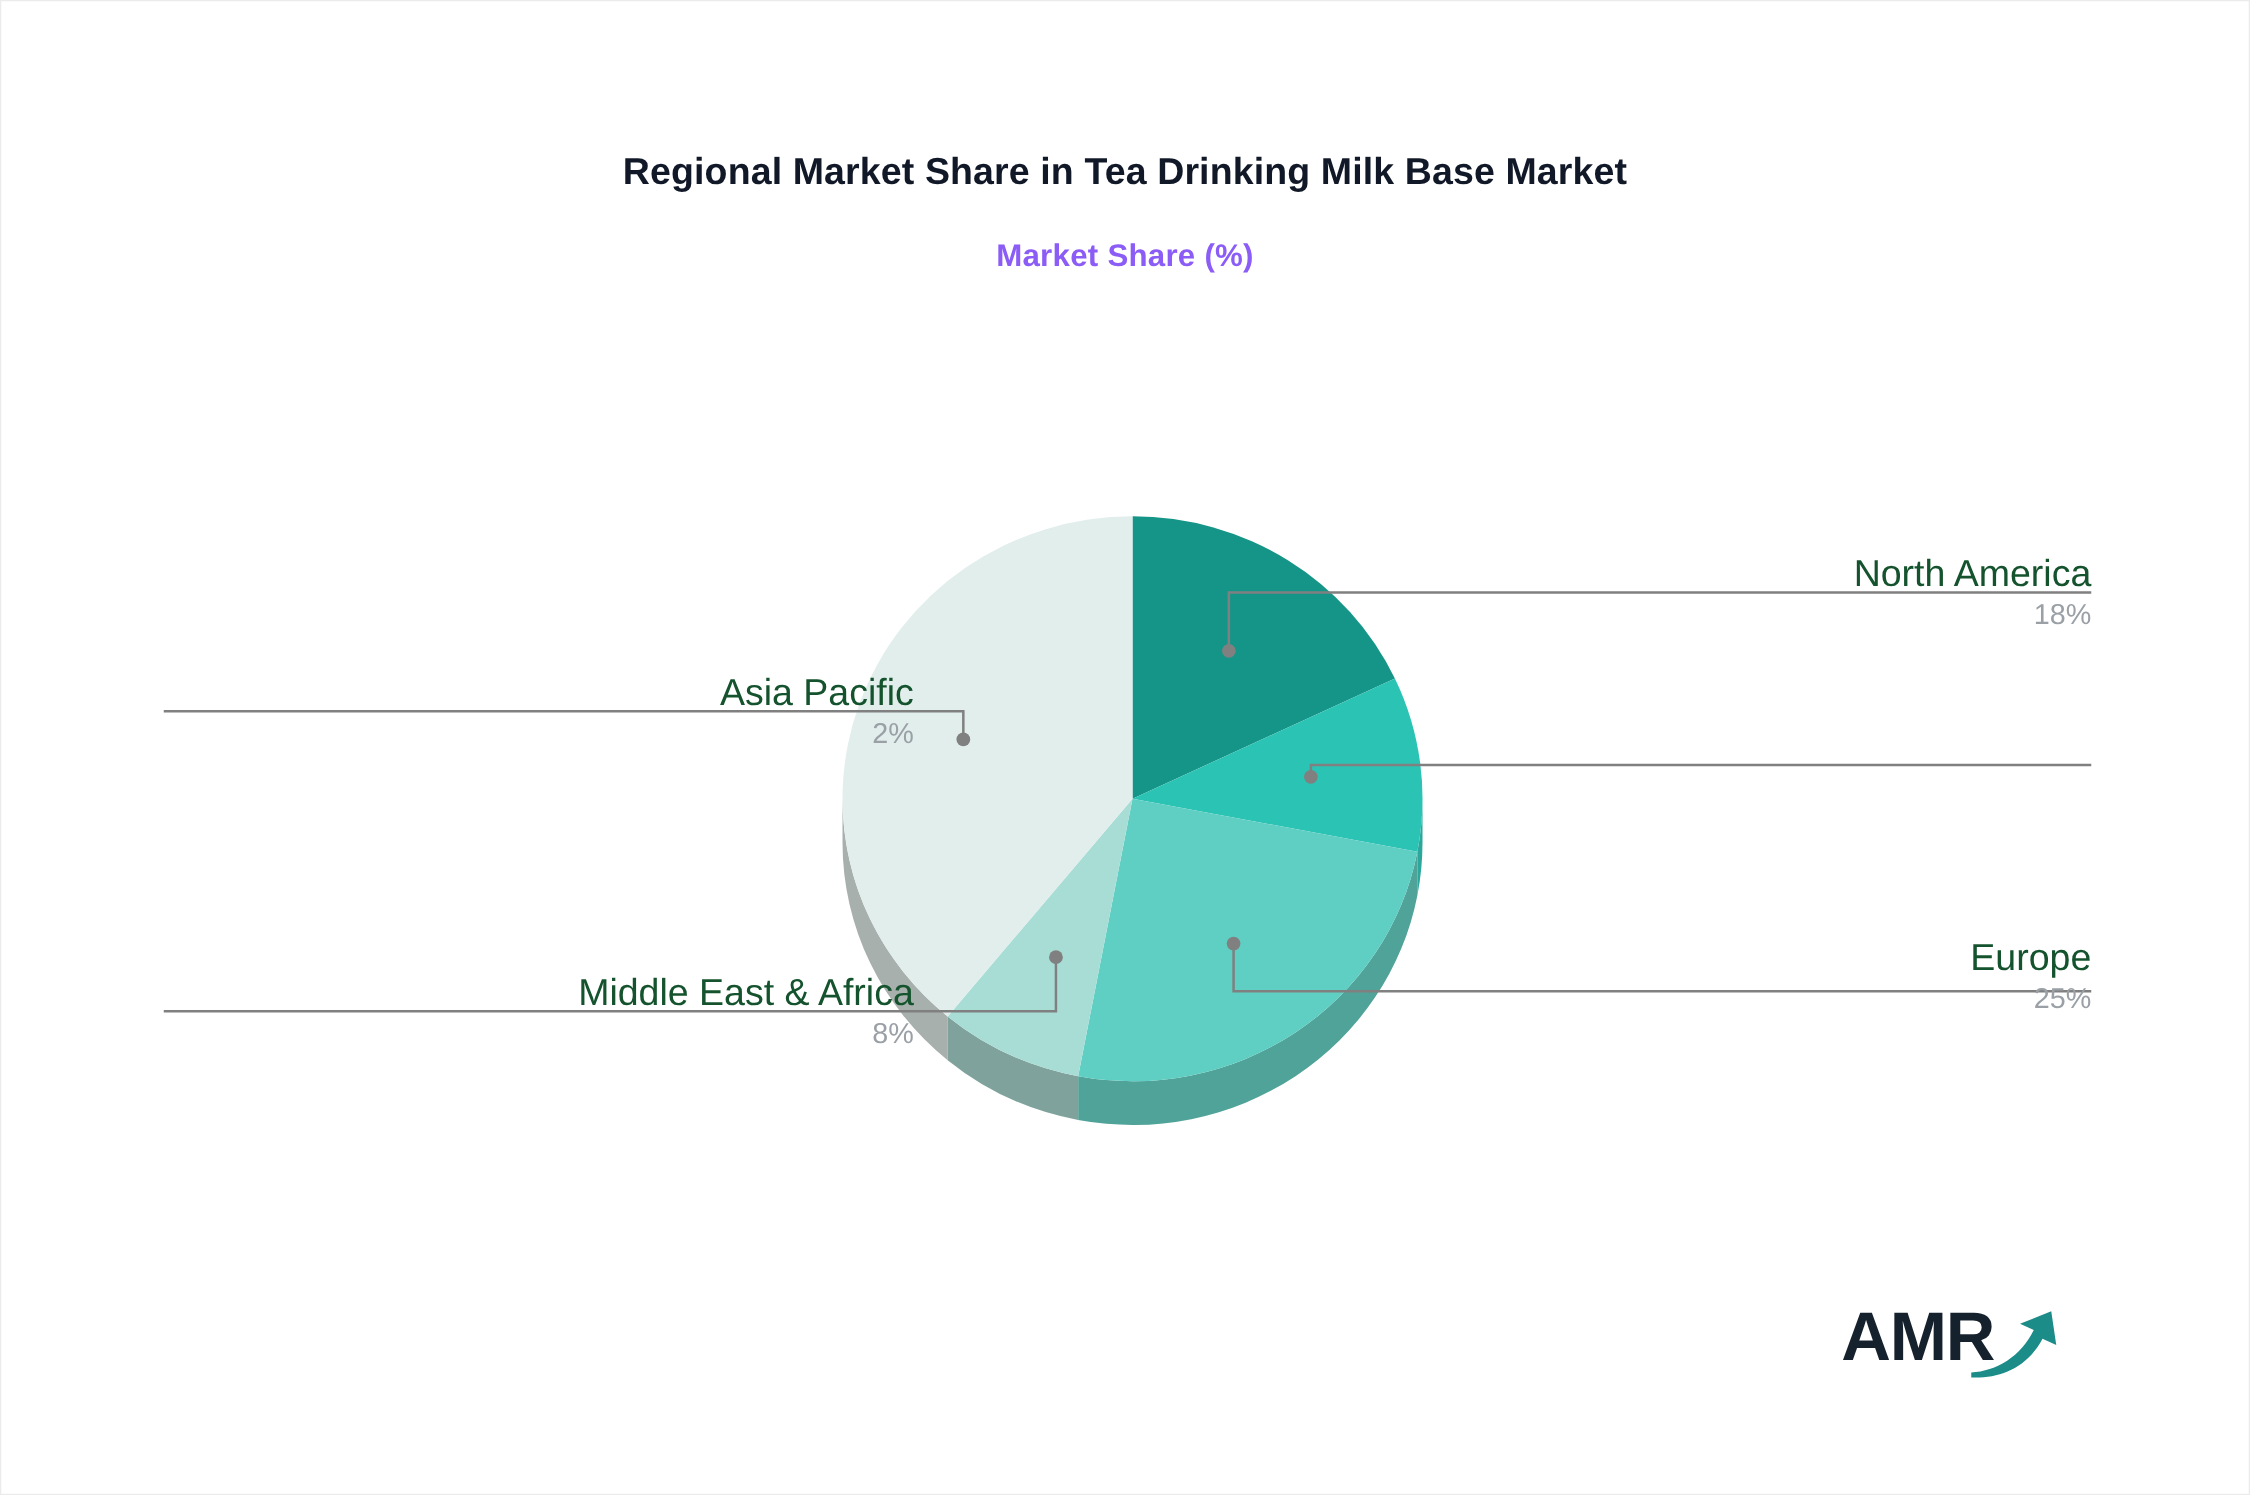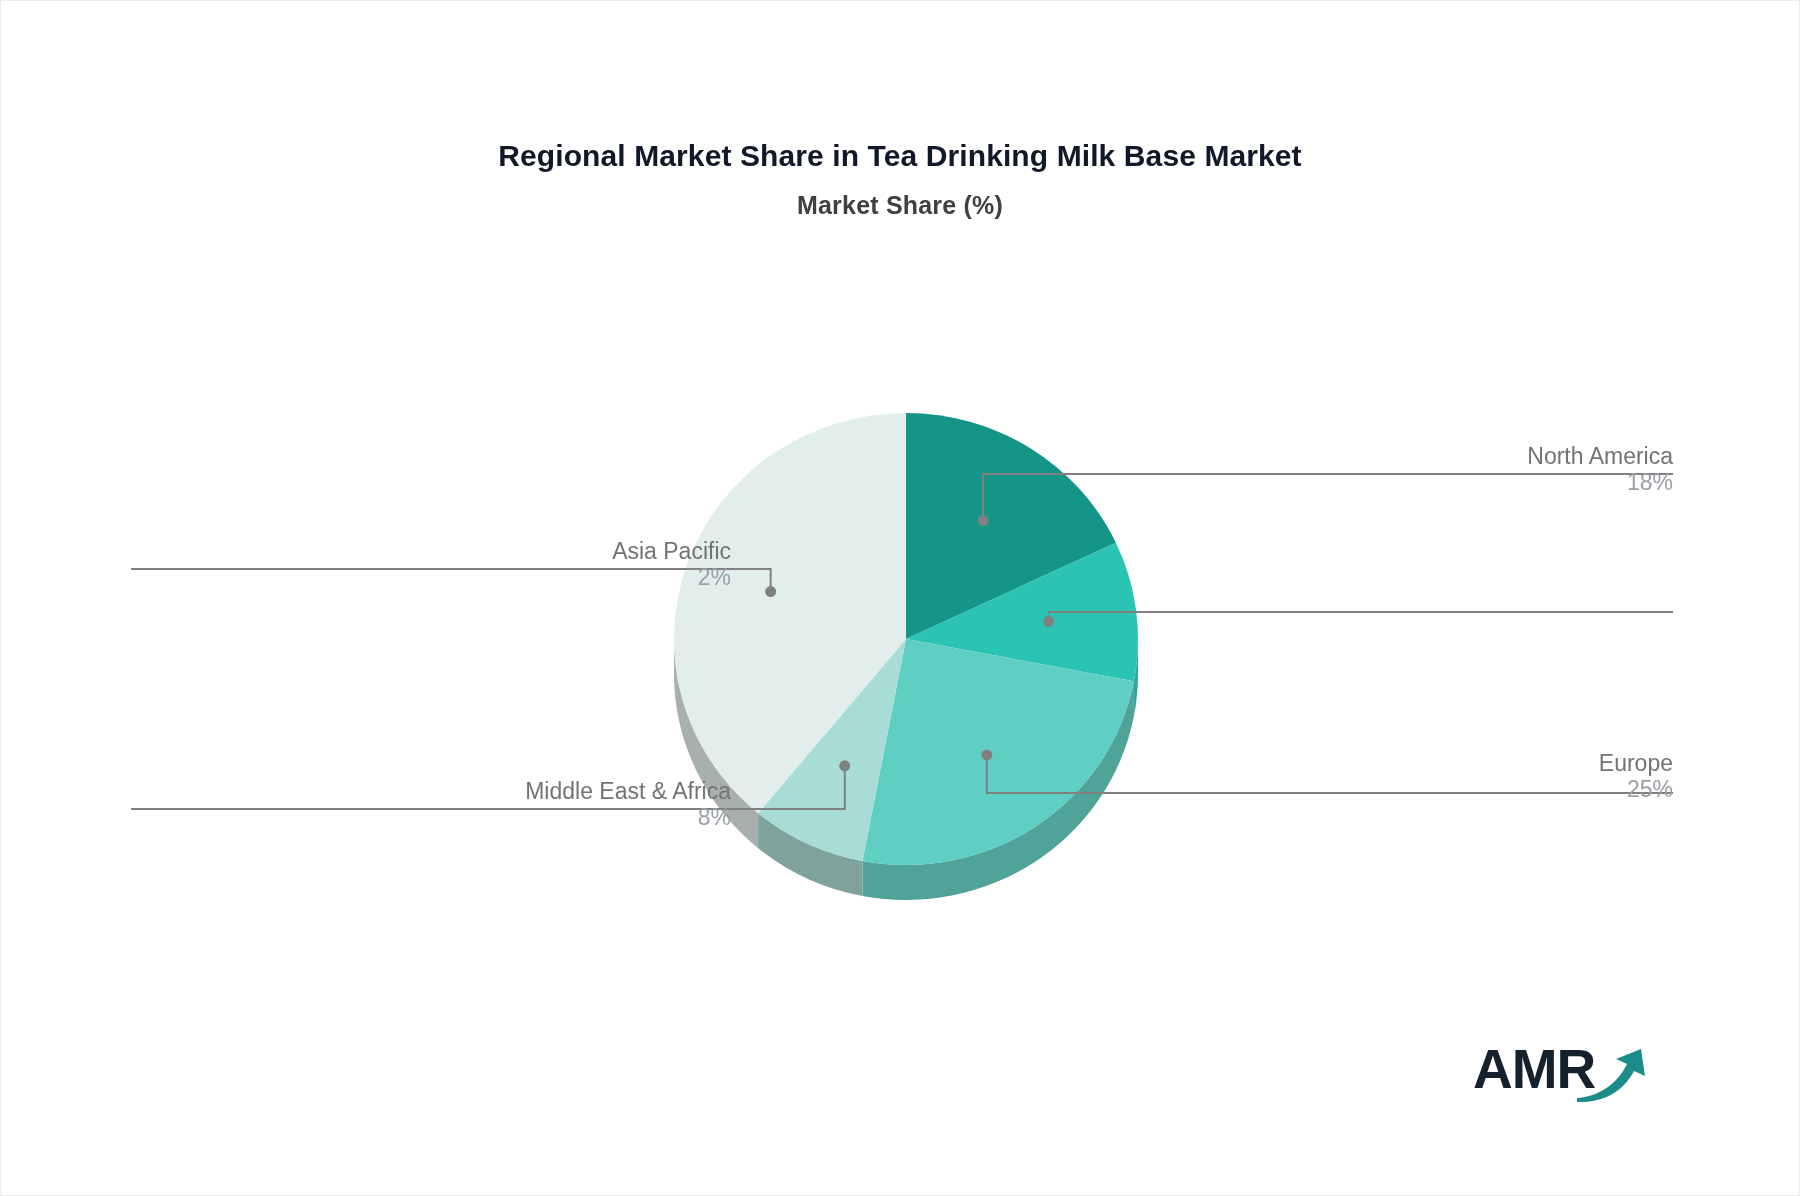--- a/index.html
+++ b/index.html
@@ -23,7 +23,7 @@
     position: absolute;
     left: 0;
     right: 0;
-    top: 138px;
+    top: 120px;
     text-align: center;
     font-size: 30px;
     font-weight: bold;

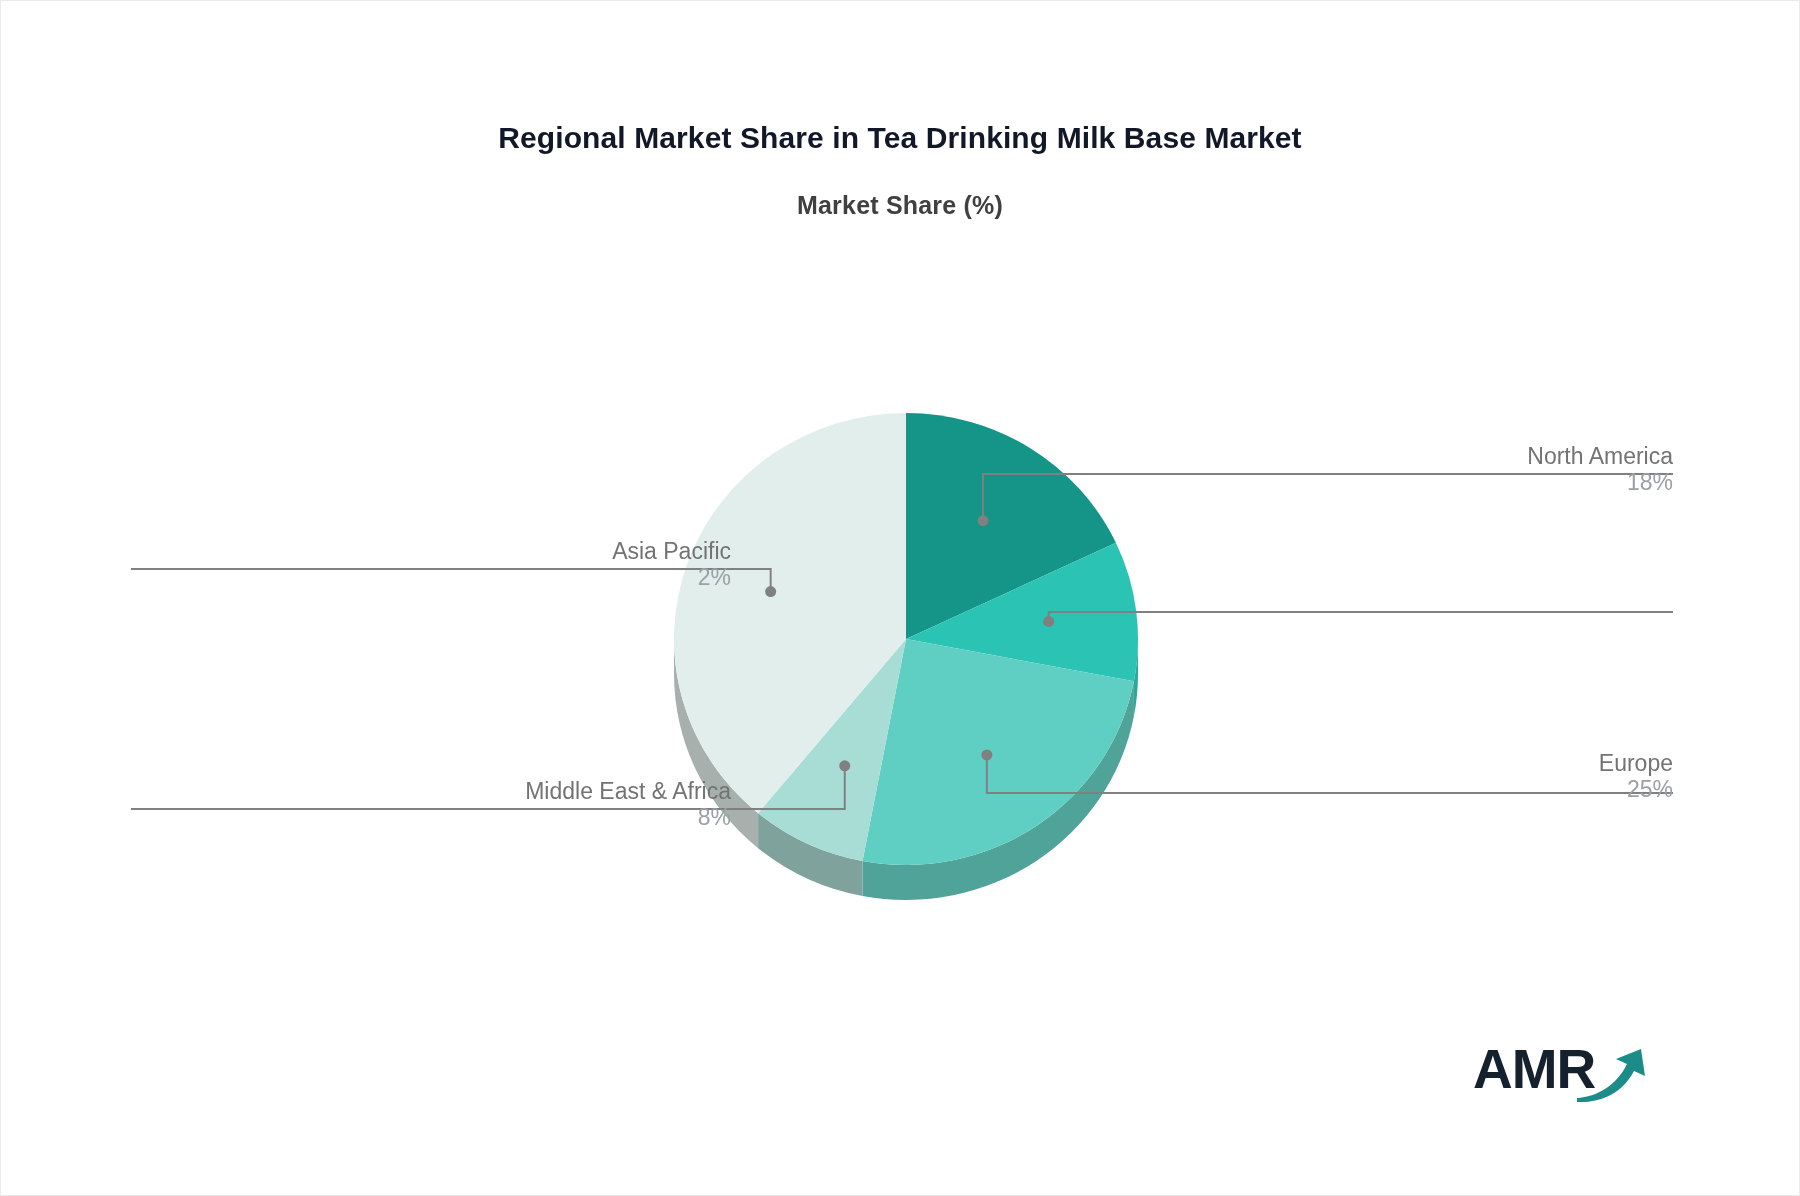--- a/index.html
+++ b/index.html
@@ -38,7 +38,7 @@
     text-align: center;
     font-size: 25px;
     font-weight: bold;
-    color: #404040;
+    color: #8b5cf6;
     letter-spacing: 0.2px;
   }
   #chart-svg {

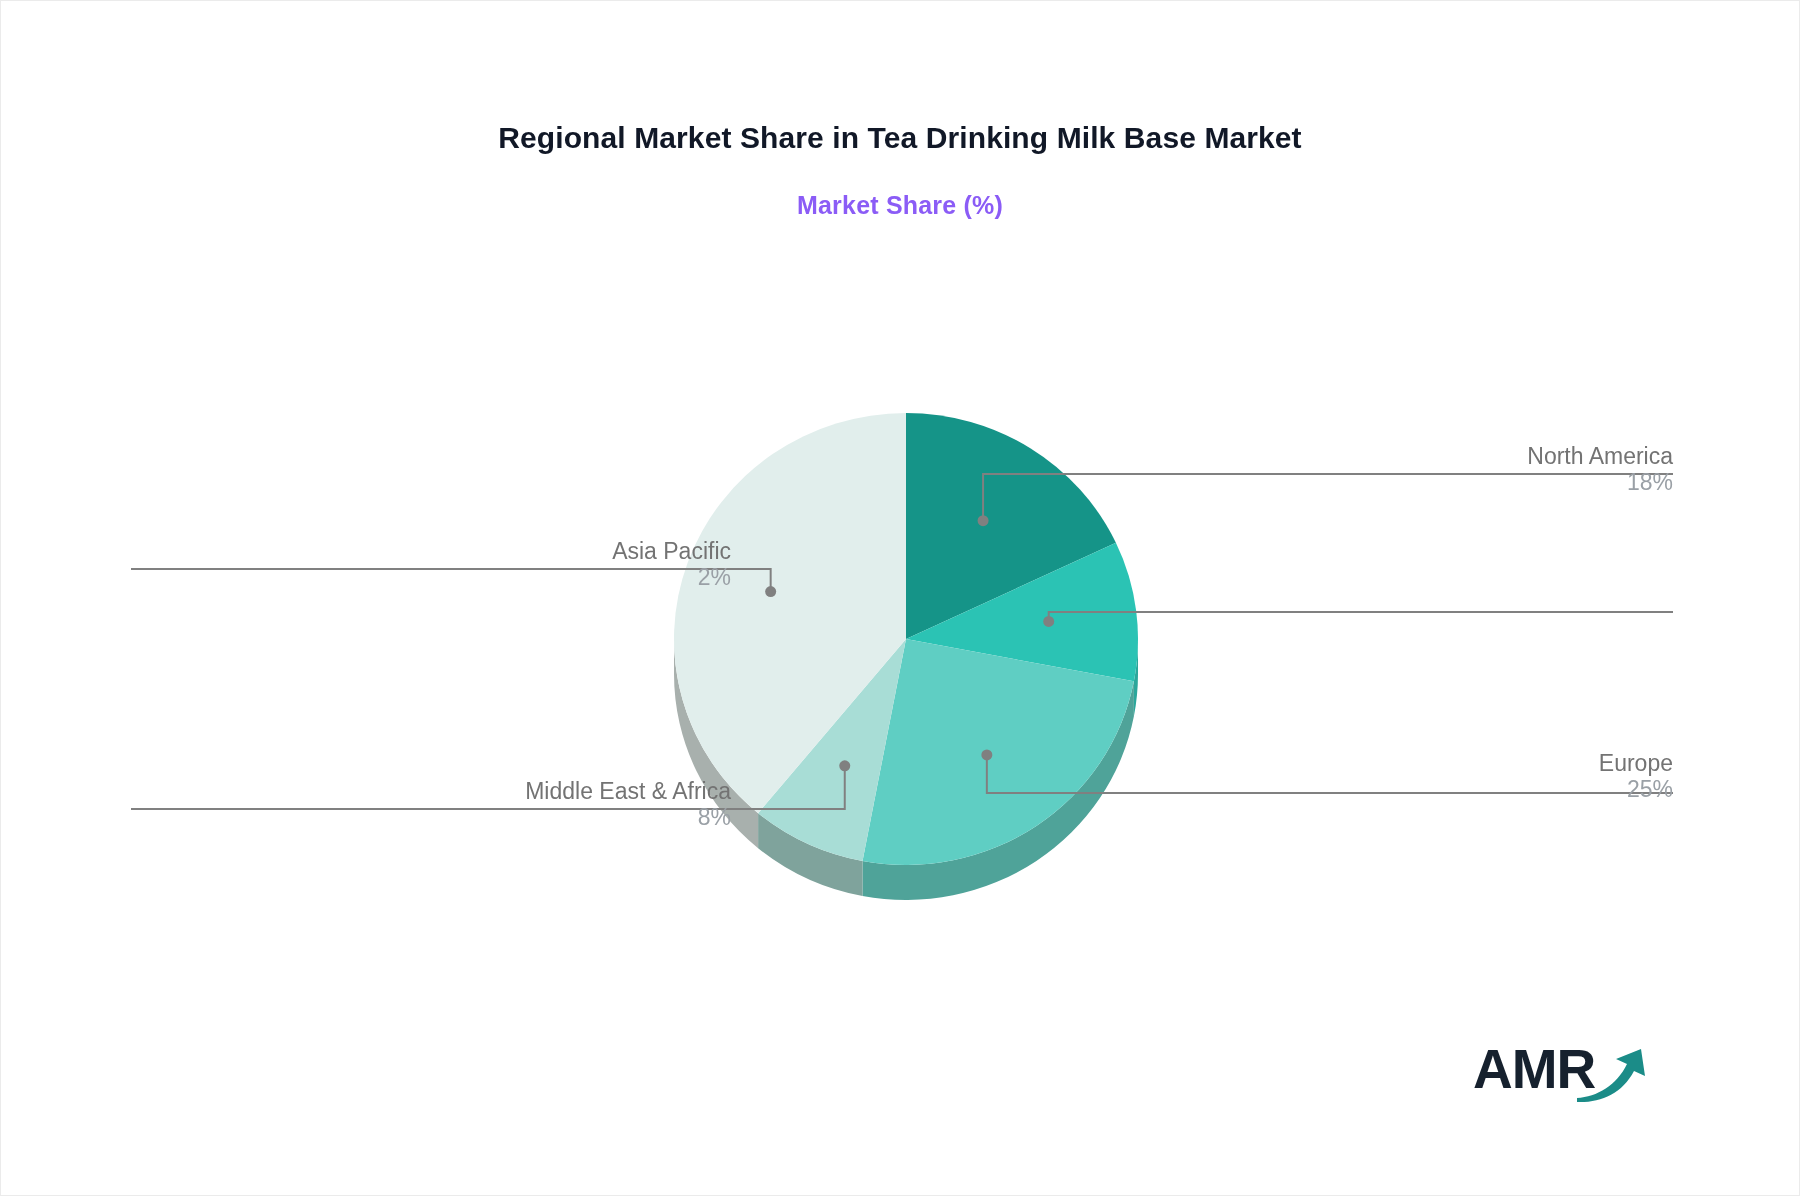--- a/index.html
+++ b/index.html
@@ -48,8 +48,8 @@
   }
   .label-group { position: absolute; }
   .label-name {
-    font-size: 23px;
-    color: #737373;
+    font-size: 30px;
+    color: #14532d;
     white-space: nowrap;
     line-height: 1.15;
   }

